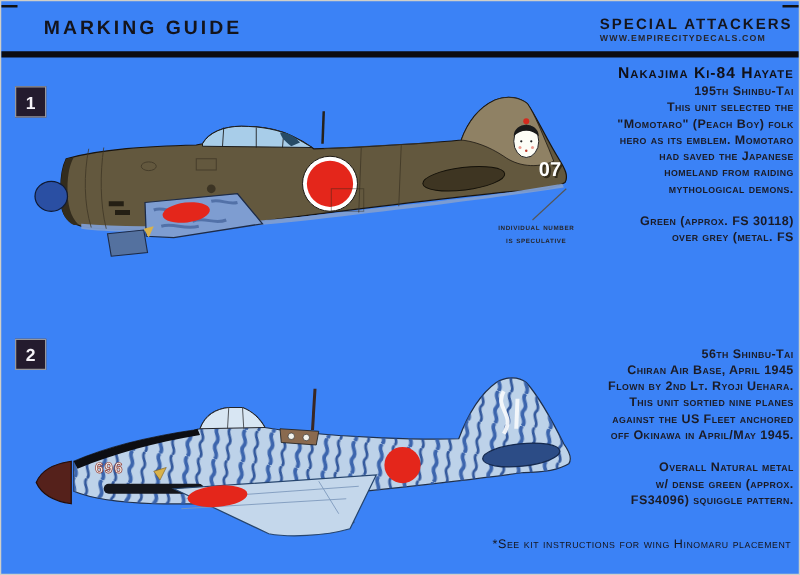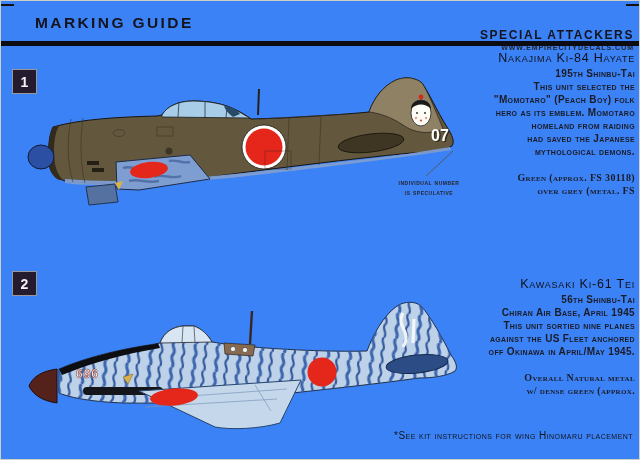--- a/index.html
+++ b/index.html
@@ -15,7 +15,7 @@
     position:absolute;left:34px;top:13px;font-size:15.5px;font-weight:bold;
     letter-spacing:2.4px;text-transform:uppercase;color:#14141c;
   }
-  .hdr-right{position:absolute;right:5px;top:27px;text-align:right;}
+  .hdr-right{position:absolute;right:5px;top:11px;}
   .hdr-right .title{font-size:12px;font-weight:bold;letter-spacing:1.6px;text-transform:uppercase;color:#14141c;}
   .hdr-right .url{font-size:7px;font-weight:bold;letter-spacing:0.9px;text-transform:uppercase;color:#26262e;margin-top:2px;}
   .rule{position:absolute;left:0;right:0;top:40px;height:5px;background:#0c0c12;}

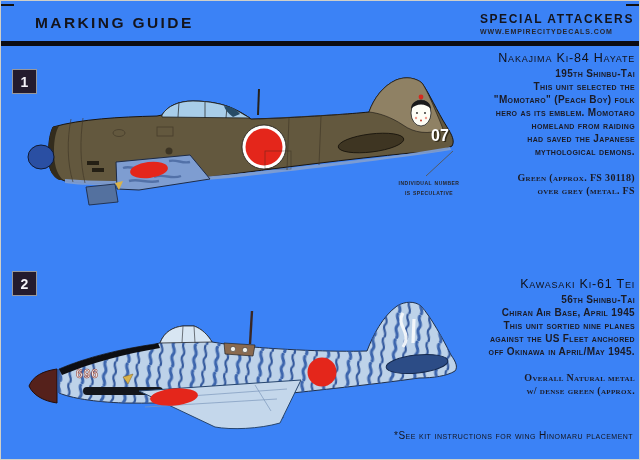--- a/index.html
+++ b/index.html
@@ -30,7 +30,7 @@
   .spec{position:absolute;right:4px;width:242px;text-align:right;font-variant:small-caps;}
   .spec.s1{top:50px;}
   .spec.s2{top:276px;}
-  .spec .title{font-size:12.5px;font-weight:normal;letter-spacing:0.8px;line-height:14px;margin-bottom:2px;color:#101018;}
+  .spec .title{font-size:12.5px;font-weight:bold;letter-spacing:0.8px;line-height:14px;margin-bottom:2px;color:#101018;}
   .spec .line{font-size:10px;font-weight:bold;letter-spacing:0.35px;line-height:13px;color:#1b1b25;}
   .spec .paint{margin-top:13px;font-family:Liberation Serif, serif;}
   .callout{

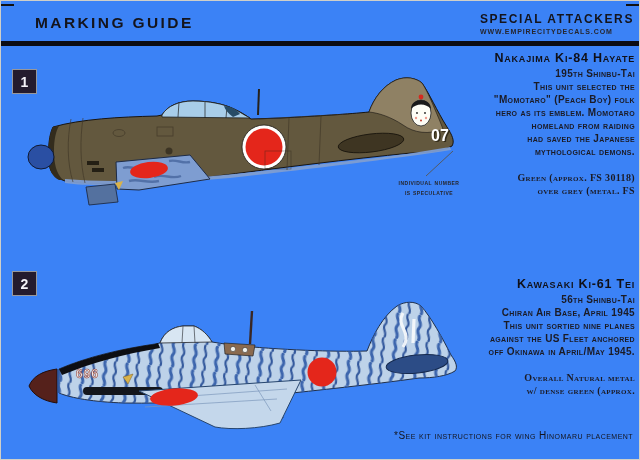--- a/index.html
+++ b/index.html
@@ -214,8 +214,8 @@
     <div class="line">This unit selected the</div>
     <div class="line">"Momotaro" (Peach Boy) folk</div>
     <div class="line">hero as its emblem. Momotaro</div>
+    <div class="line">had saved the Japanese</div>
     <div class="line">homeland from raiding</div>
-    <div class="line">had saved the Japanese</div>
     <div class="line">mythological demons.</div>
     <div class="paint">
       <div class="line">Green (approx. FS 30118)</div>

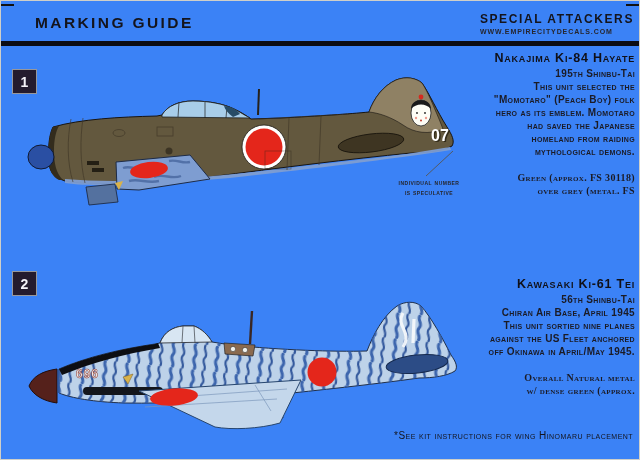--- a/index.html
+++ b/index.html
@@ -32,7 +32,7 @@
   .spec.s2{top:276px;}
   .spec .title{font-size:12.5px;font-weight:bold;letter-spacing:0.8px;line-height:14px;margin-bottom:2px;color:#101018;}
   .spec .line{font-size:10px;font-weight:bold;letter-spacing:0.35px;line-height:13px;color:#1b1b25;}
-  .spec .paint{margin-top:13px;font-family:Liberation Serif, serif;}
+  .spec .paint{margin-top:13px;}
   .callout{
     position:absolute;left:383px;top:177px;width:90px;text-align:center;
     font-variant:small-caps;font-size:6.8px;font-weight:bold;letter-spacing:0.5px;

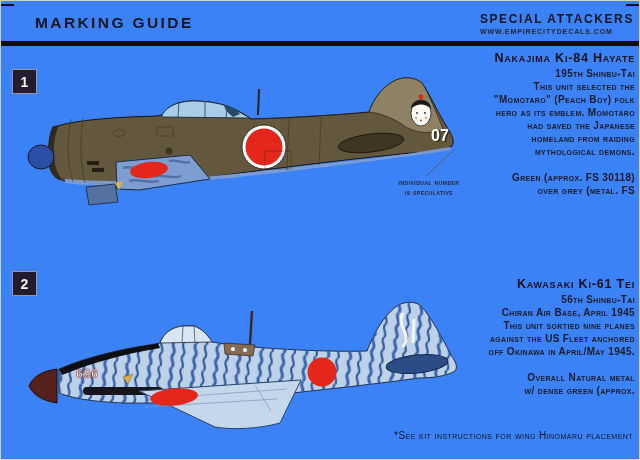--- a/index.html
+++ b/index.html
@@ -229,7 +229,6 @@
   </div>
 
   <div class="spec s2">
-    <div class="title">Kawasaki Ki-61 Tei</div>
     <div class="line">56th Shinbu-Tai</div>
     <div class="line">Chiran Air Base, April 1945</div>
     <div class="line">This unit sortied nine planes</div>

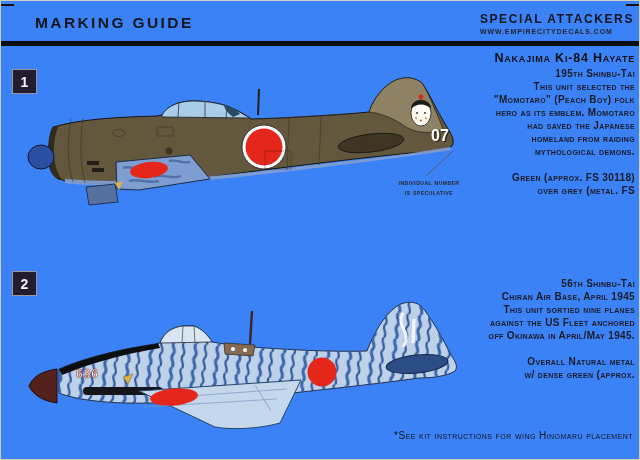--- a/index.html
+++ b/index.html
@@ -231,6 +231,7 @@
   <div class="spec s2">
     <div class="line">56th Shinbu-Tai</div>
     <div class="line">Chiran Air Base, April 1945</div>
+    <div class="line">Flown by 2nd Lt. Ryoji Uehara.</div>
     <div class="line">This unit sortied nine planes</div>
     <div class="line">against the US Fleet anchored</div>
     <div class="line">off Okinawa in April/May 1945.</div>

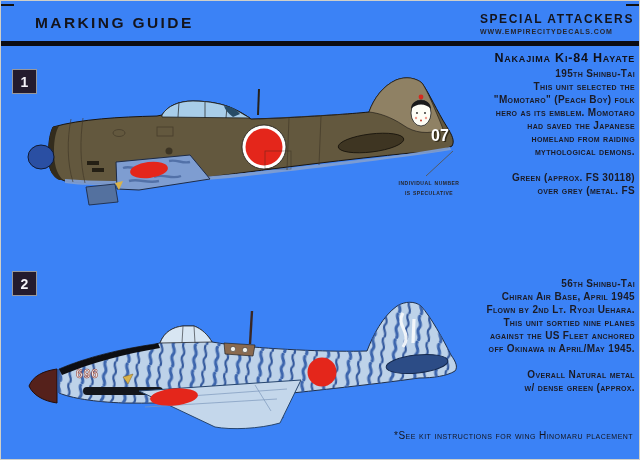--- a/index.html
+++ b/index.html
@@ -238,6 +238,7 @@
     <div class="paint">
       <div class="line">Overall Natural metal</div>
       <div class="line">w/ dense green (approx.</div>
+      <div class="line">FS34096) squiggle pattern.</div>
     </div>
   </div>
 

